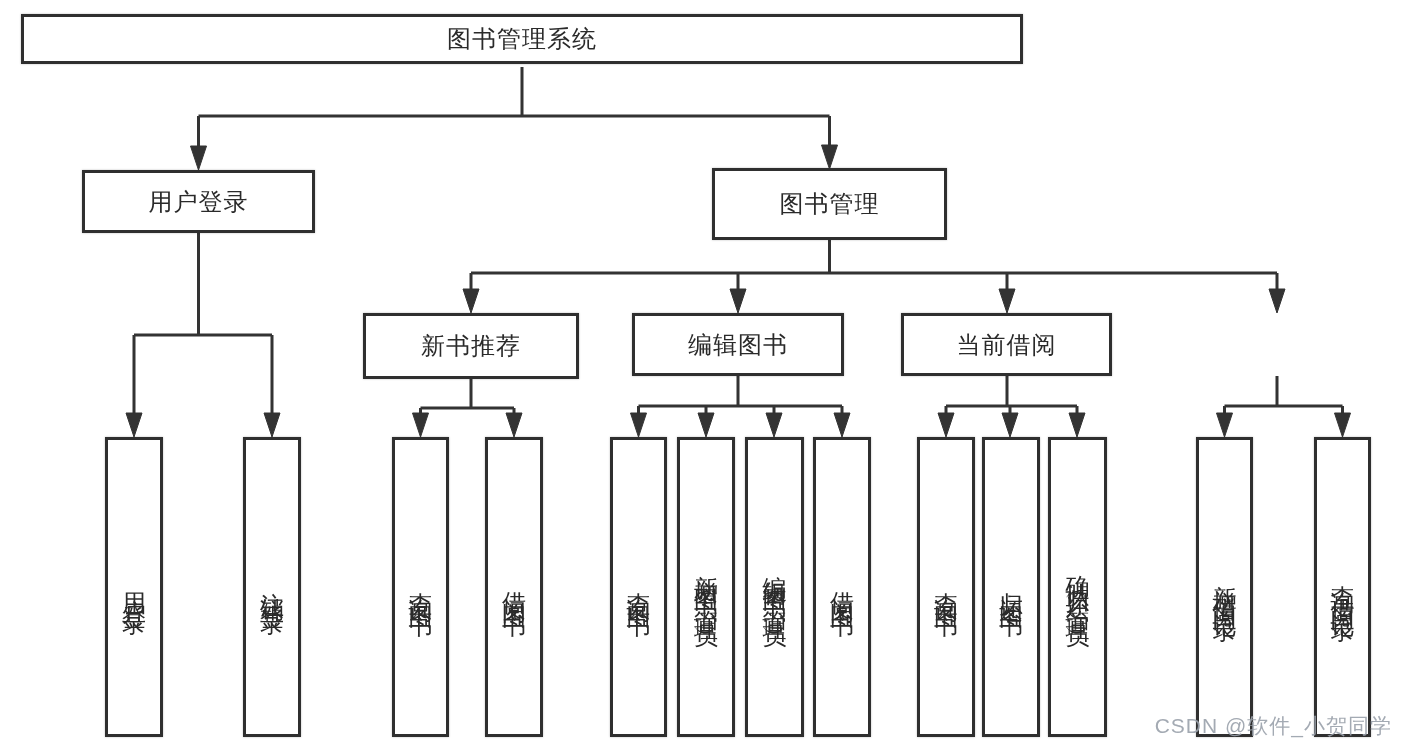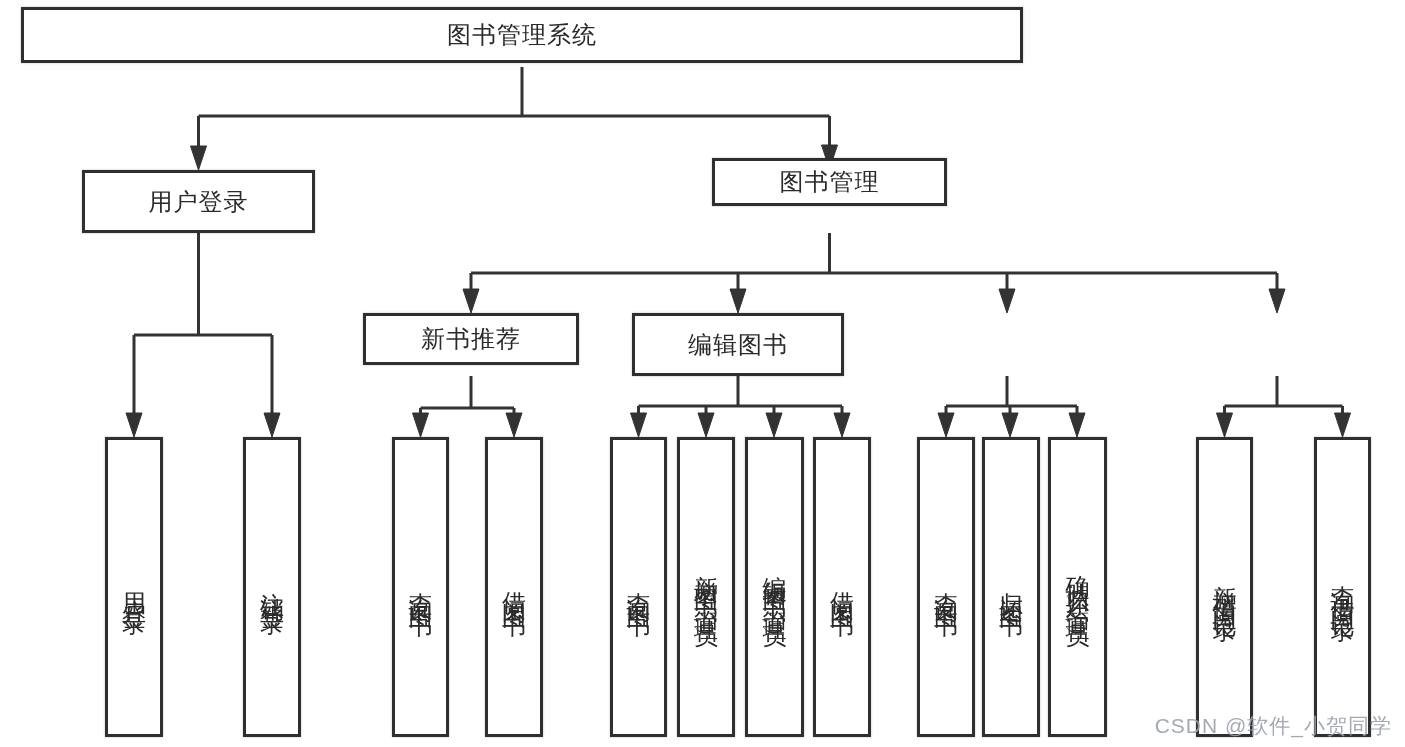--- a/index.html
+++ b/index.html
@@ -82,7 +82,7 @@
     </g>
   </svg>
 
-  <div class="node" style="left:21px;top:7px;width:1002px;height:56px">图书管理系统</div>
+  <div class="node" style="left:21px;top:14px;width:1002px;height:50px">图书管理系统</div>
 
   <div class="node" style="left:82px;top:170px;width:233px;height:63px">用户登录</div>
   <div class="node" style="left:712px;top:158px;width:235px;height:48px">图书管理</div>

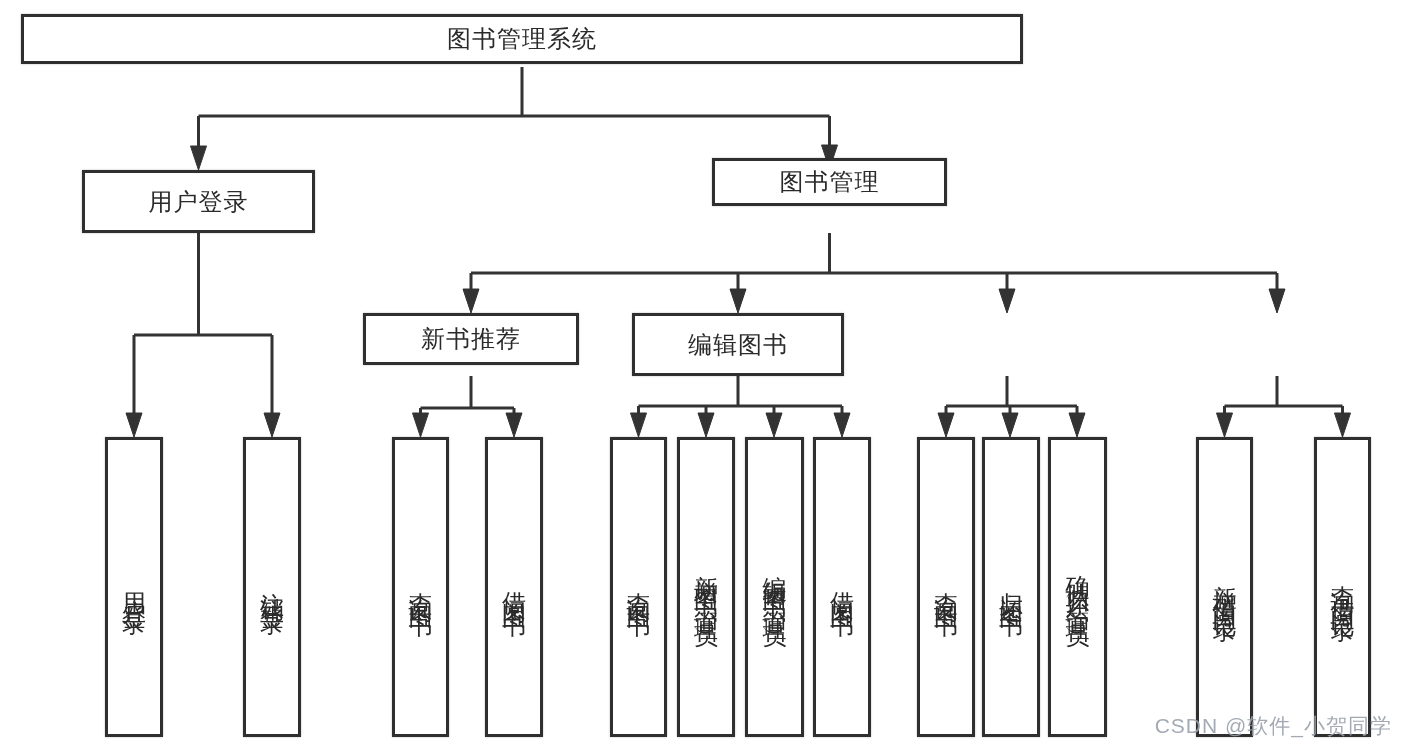--- a/index.html
+++ b/index.html
@@ -85,7 +85,7 @@
   <div class="node" style="left:21px;top:14px;width:1002px;height:50px">图书管理系统</div>
 
   <div class="node" style="left:82px;top:170px;width:233px;height:63px">用户登录</div>
-  <div class="node" style="left:712px;top:158px;width:235px;height:48px">图书管理</div>
+  <div class="node" style="left:712px;top:168px;width:235px;height:72px">图书管理</div>
 
   <div class="node" style="left:363px;top:313px;width:216px;height:52px">新书推荐</div>
   <div class="node" style="left:632px;top:313px;width:212px;height:63px">编辑图书</div>

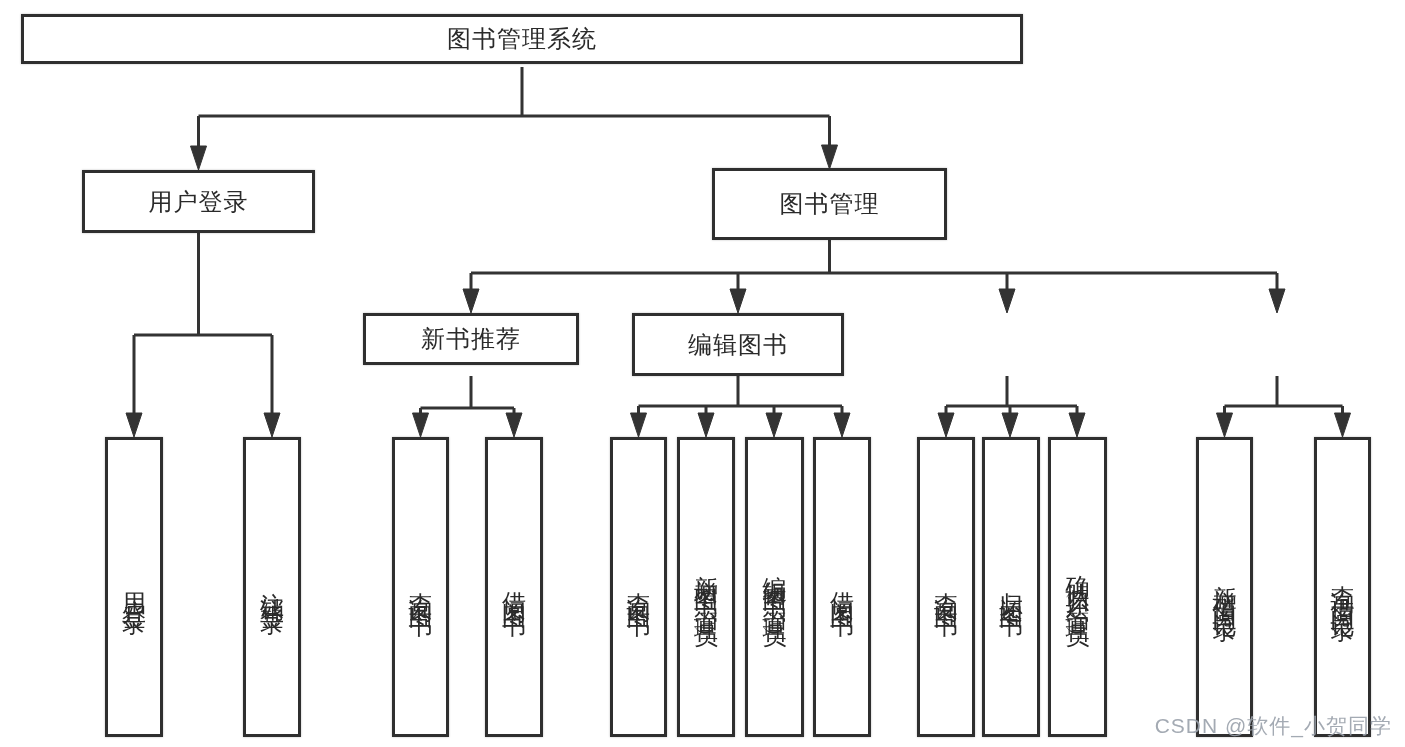--- a/index.html
+++ b/index.html
@@ -87,7 +87,7 @@
   <div class="node" style="left:82px;top:170px;width:233px;height:63px">用户登录</div>
   <div class="node" style="left:712px;top:168px;width:235px;height:72px">图书管理</div>
 
-  <div class="node" style="left:363px;top:313px;width:216px;height:52px">新书推荐</div>
+  <div class="node" style="left:363px;top:313px;width:216px;height:66px">新书推荐</div>
   <div class="node" style="left:632px;top:313px;width:212px;height:63px">编辑图书</div>
 
   <div class="leaf" style="left:105px;width:58px">用户登录</div>

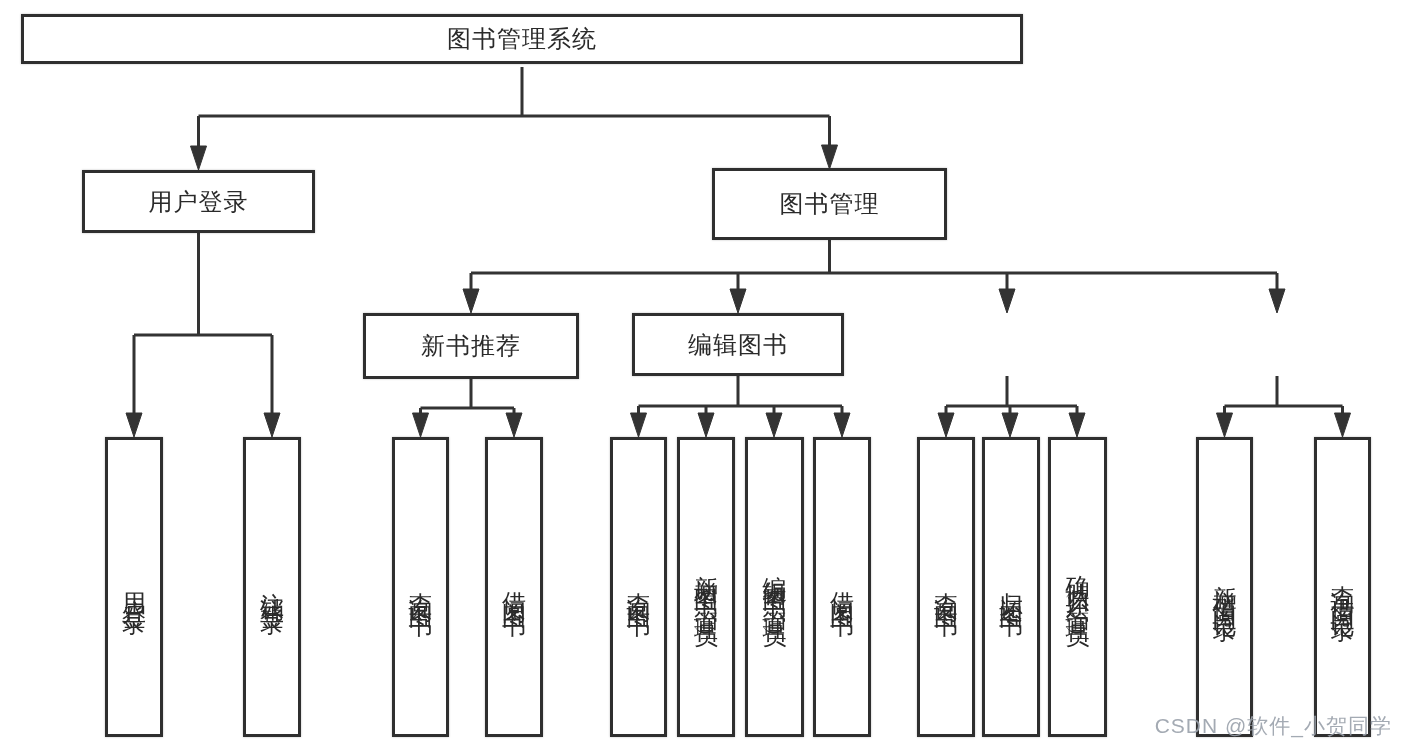--- a/index.html
+++ b/index.html
@@ -89,6 +89,7 @@
 
   <div class="node" style="left:363px;top:313px;width:216px;height:66px">新书推荐</div>
   <div class="node" style="left:632px;top:313px;width:212px;height:63px">编辑图书</div>
+  <div class="node" style="left:901px;top:313px;width:211px;height:63px">当前借阅</div>
 
   <div class="leaf" style="left:105px;width:58px">用户登录</div>
   <div class="leaf" style="left:243px;width:58px">注销登录</div>

